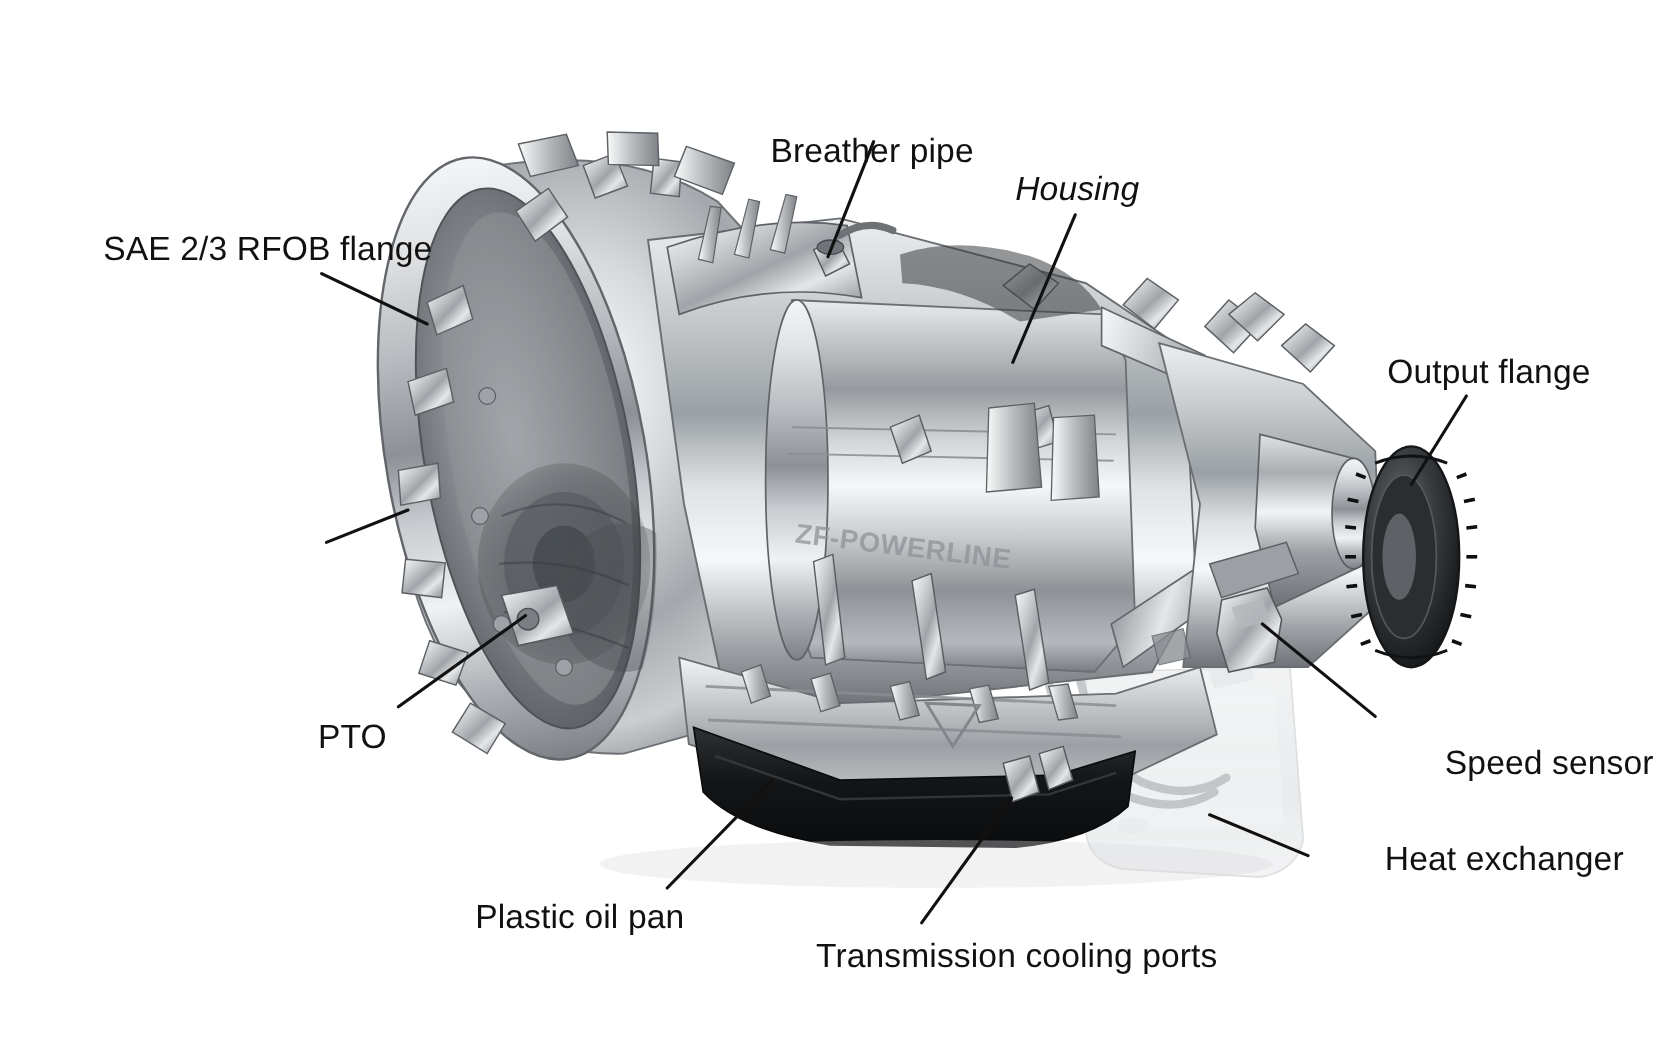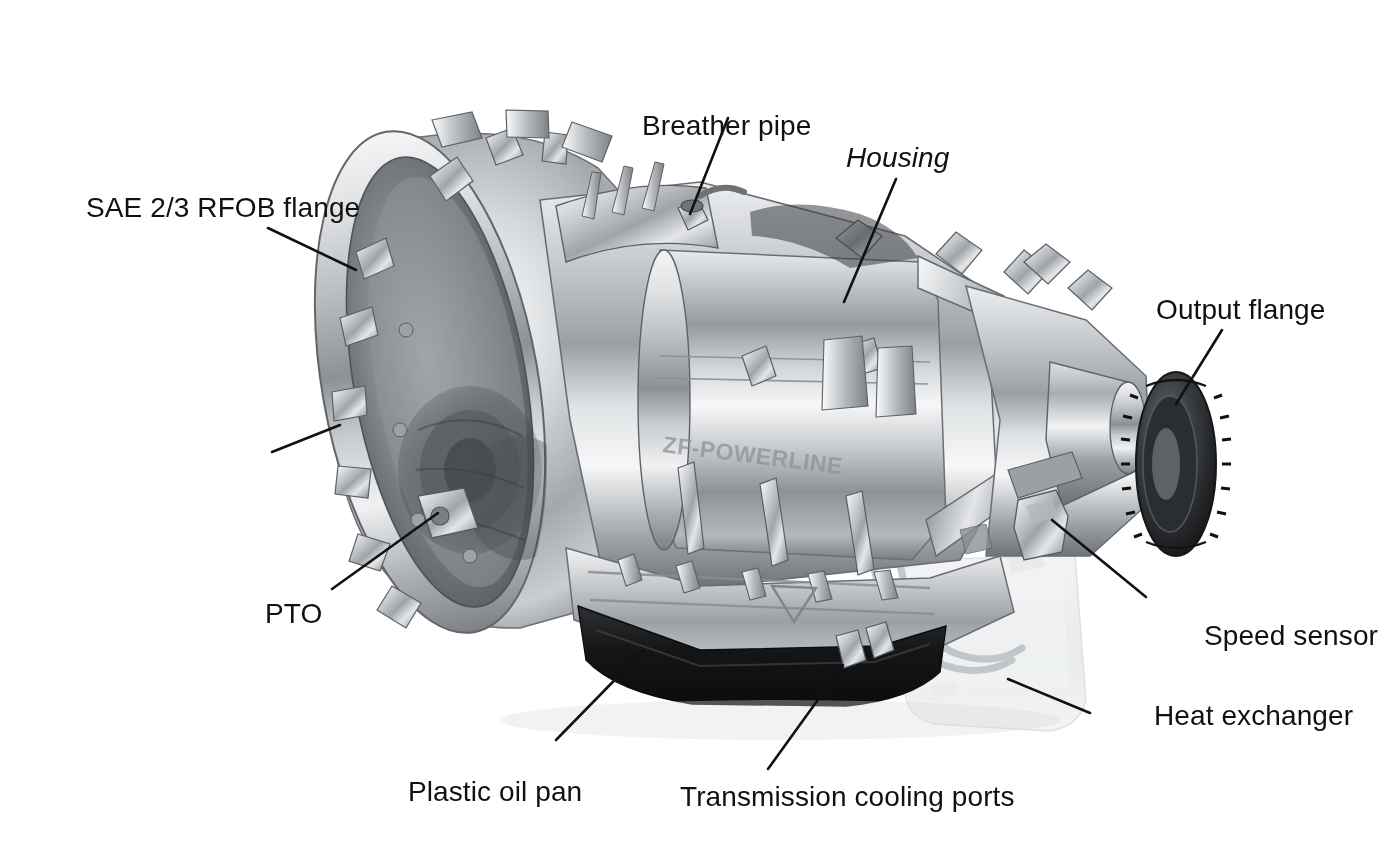--- a/index.html
+++ b/index.html
@@ -384,7 +384,7 @@
 
   <div class="callout-label" style="left:1154px; top:702px;">Heat exchanger</div>
 
-  <div class="callout-label" style="left:408px; top:750px;margin-top:28px;">Plastic oil pan</div>
+  <div class="callout-label" style="left:396px; top:750px;">Plastic oil pan</div>
 
   <div class="callout-label" style="left:680px; top:783px;text-align:center;">Transmission cooling ports</div>
 

